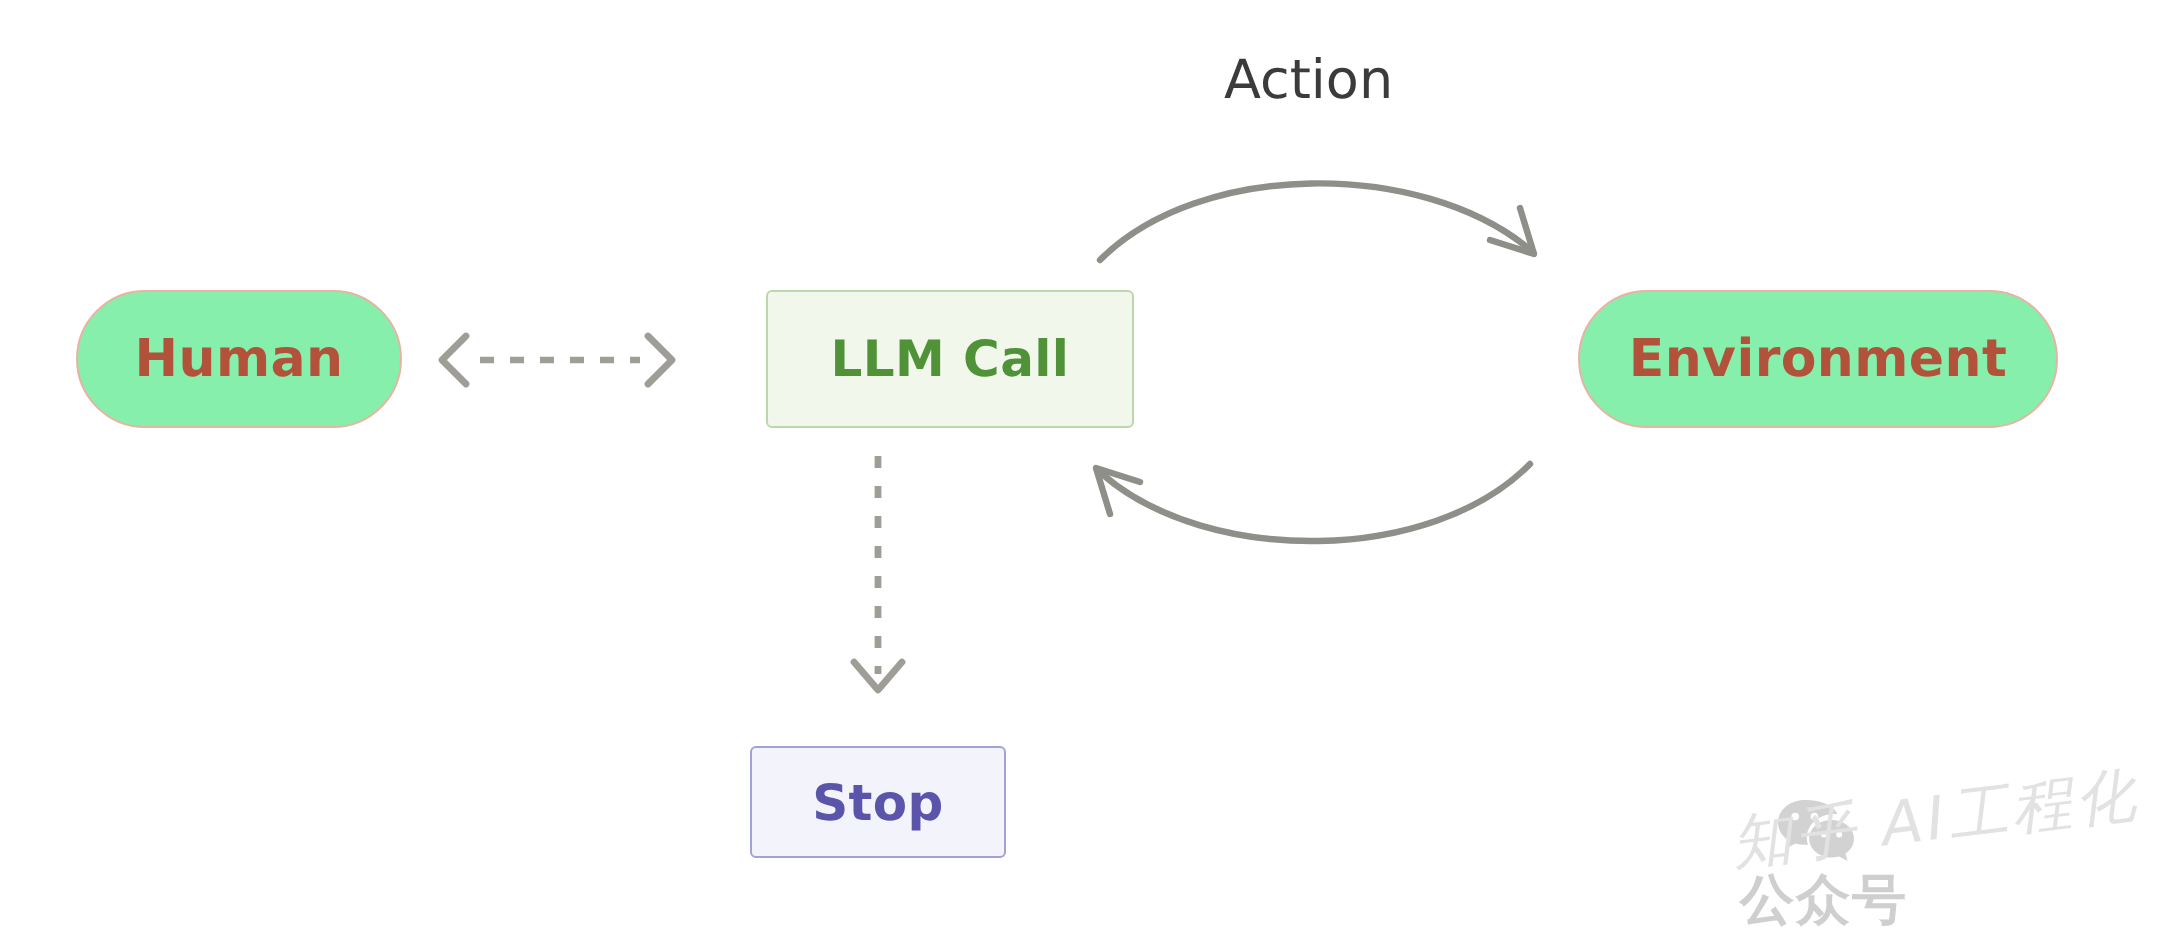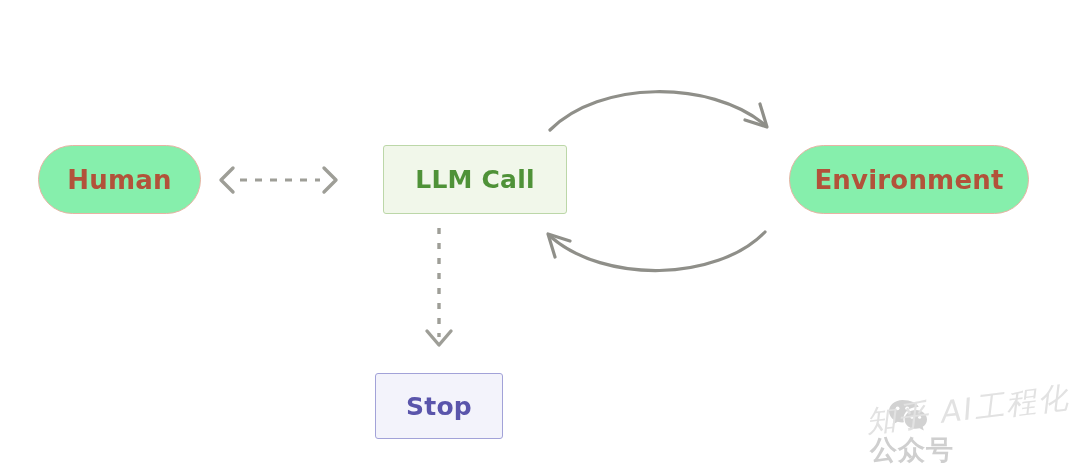--- a/index.html
+++ b/index.html
@@ -177,6 +177,7 @@
     <span>Stop</span>
   </div>
 
+  <div class="edge-label" id="label-action">Action</div>
 
 
   <div id="watermark">

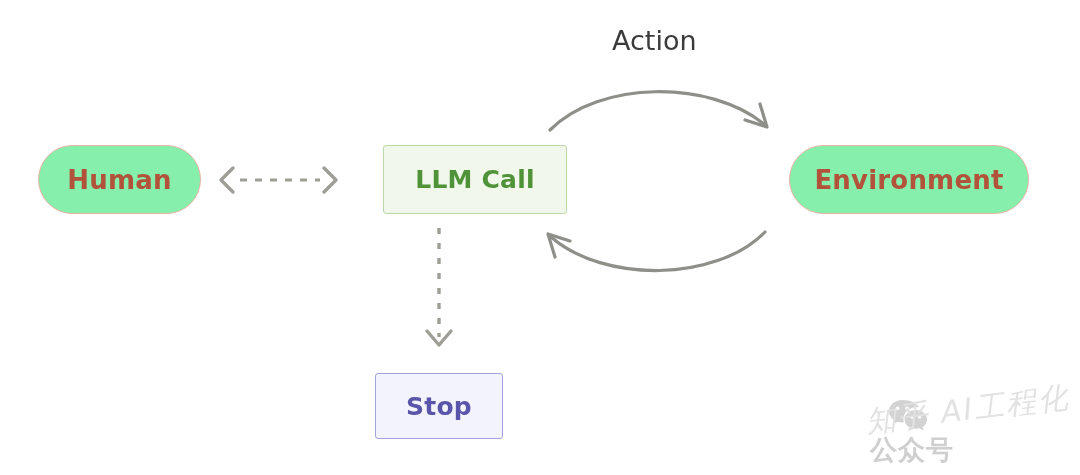--- a/index.html
+++ b/index.html
@@ -73,7 +73,7 @@
   }
   #node-stop {
     left: 375px; top: 373px;
-    width: 128px; height: 66px;
+    width: 128px; height: 56px;
     font-size: 25px;
   }
 

